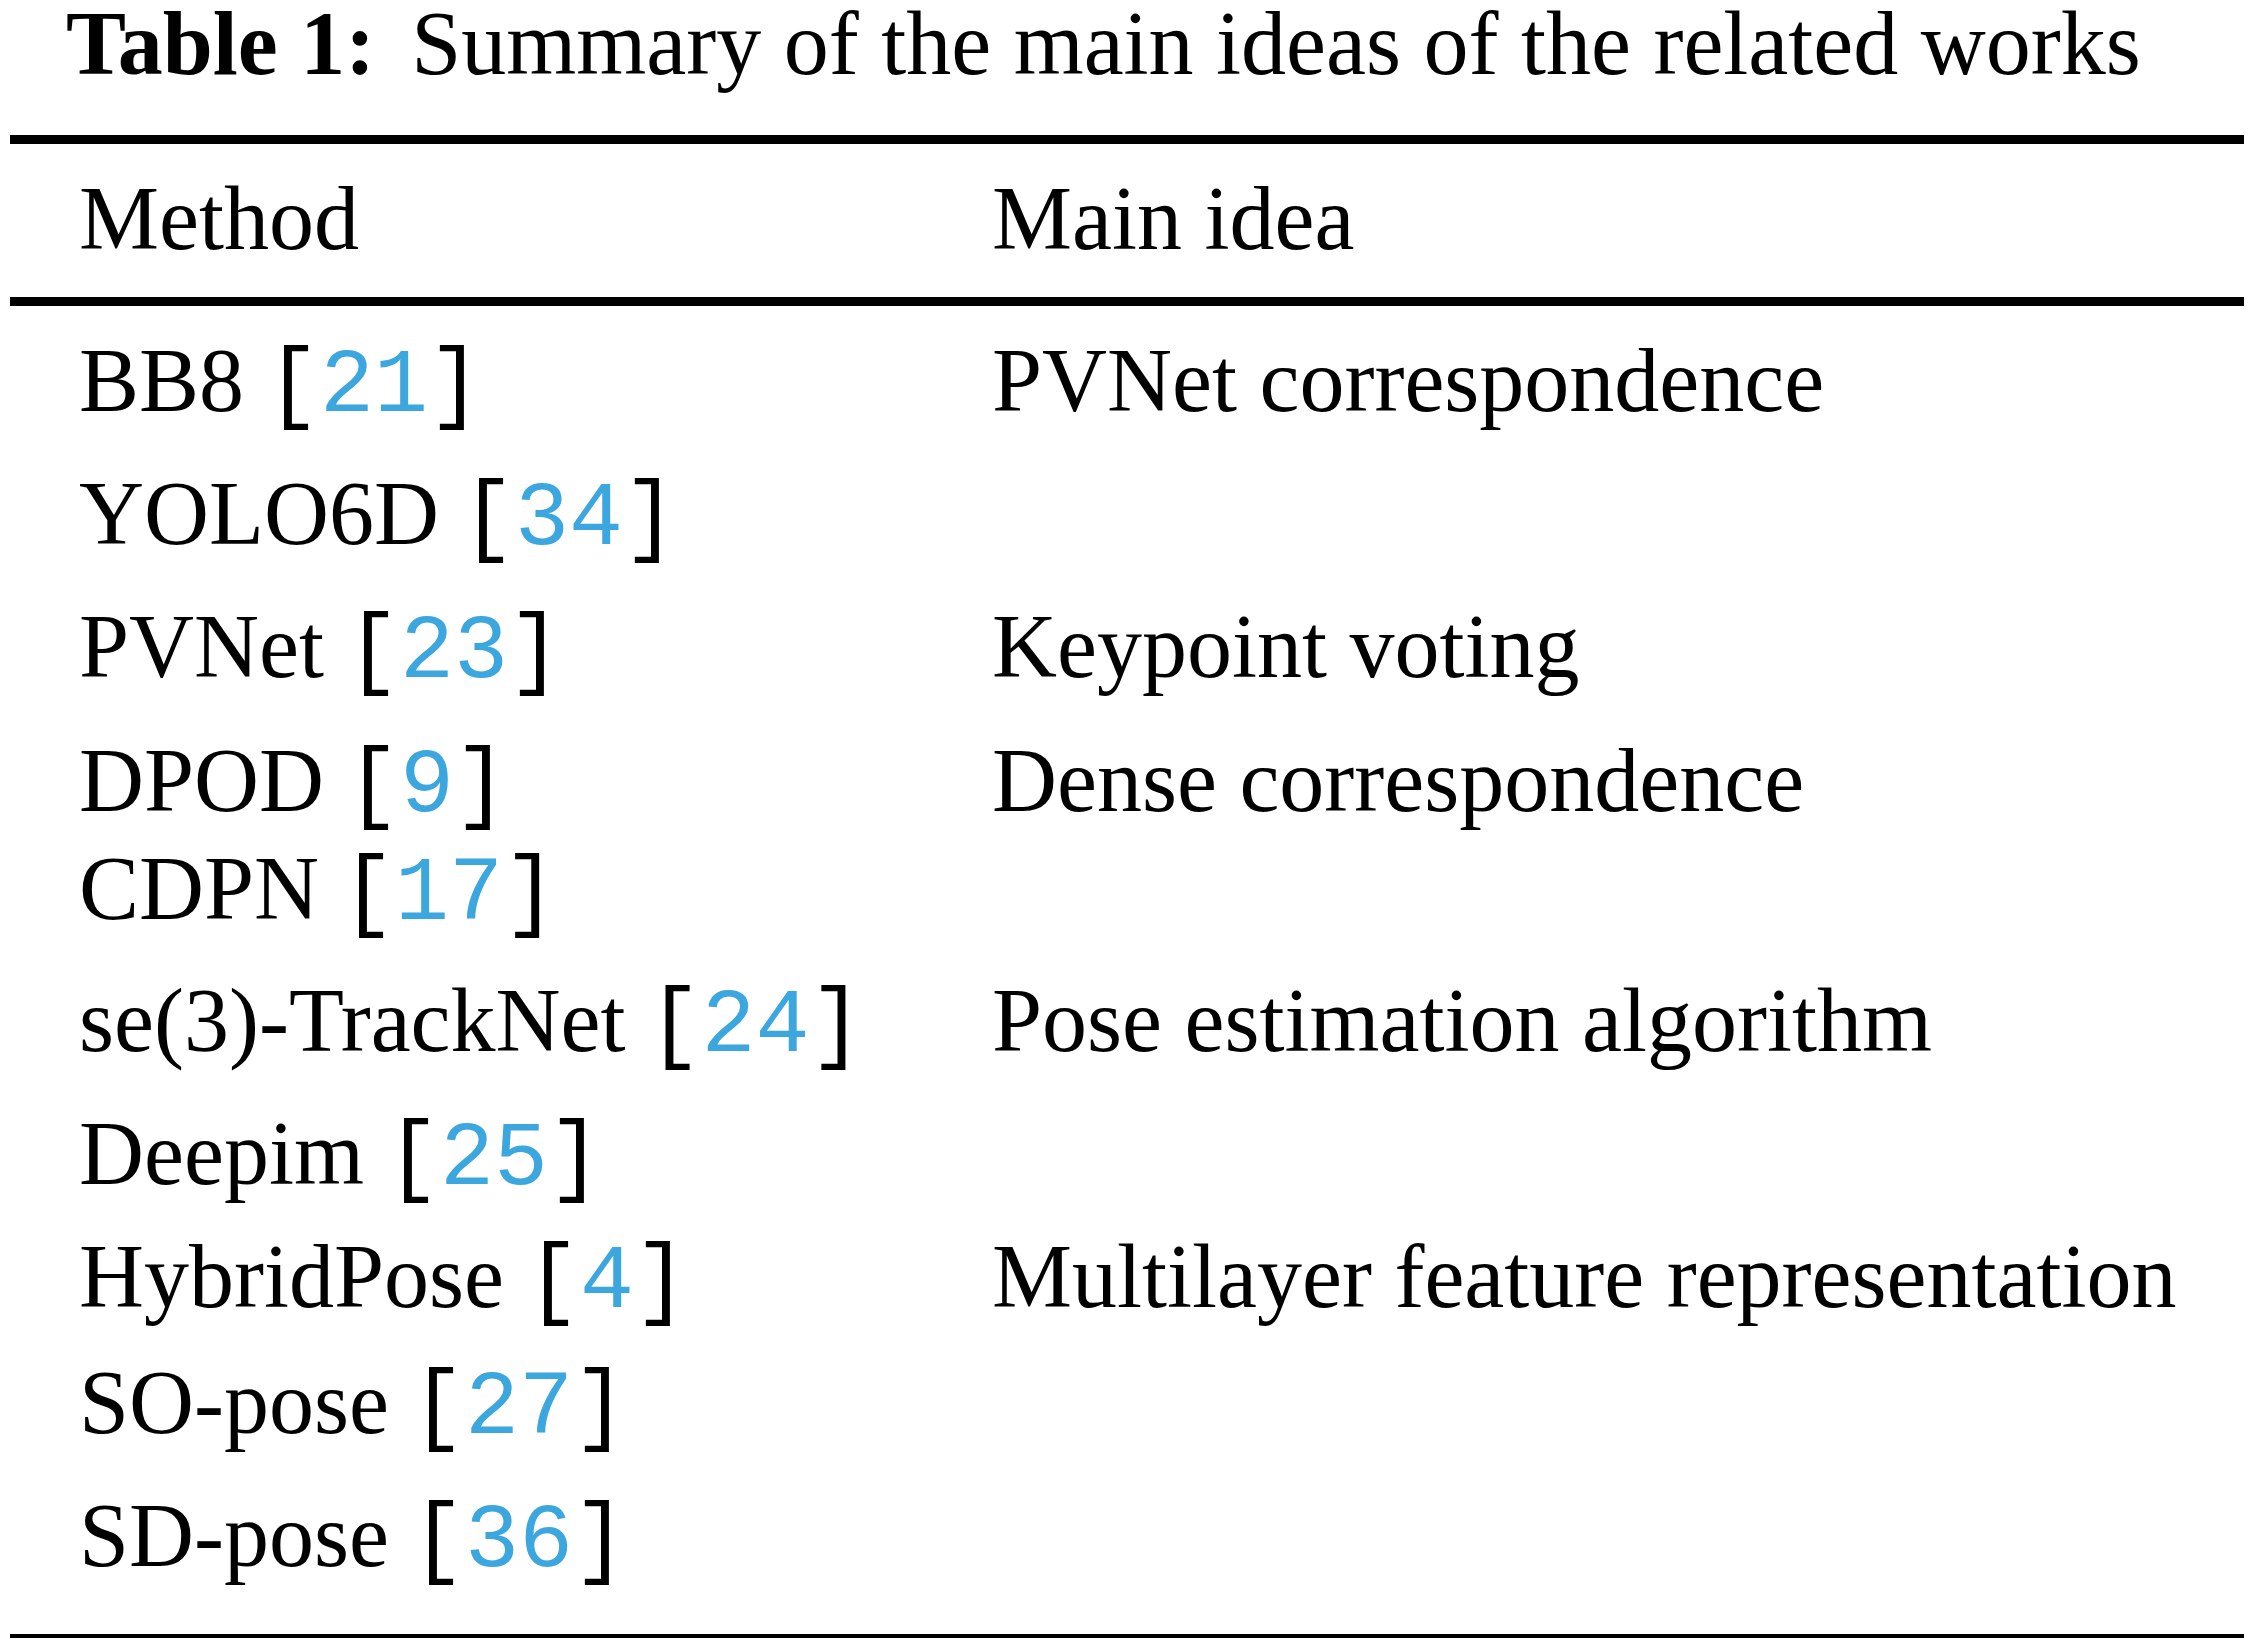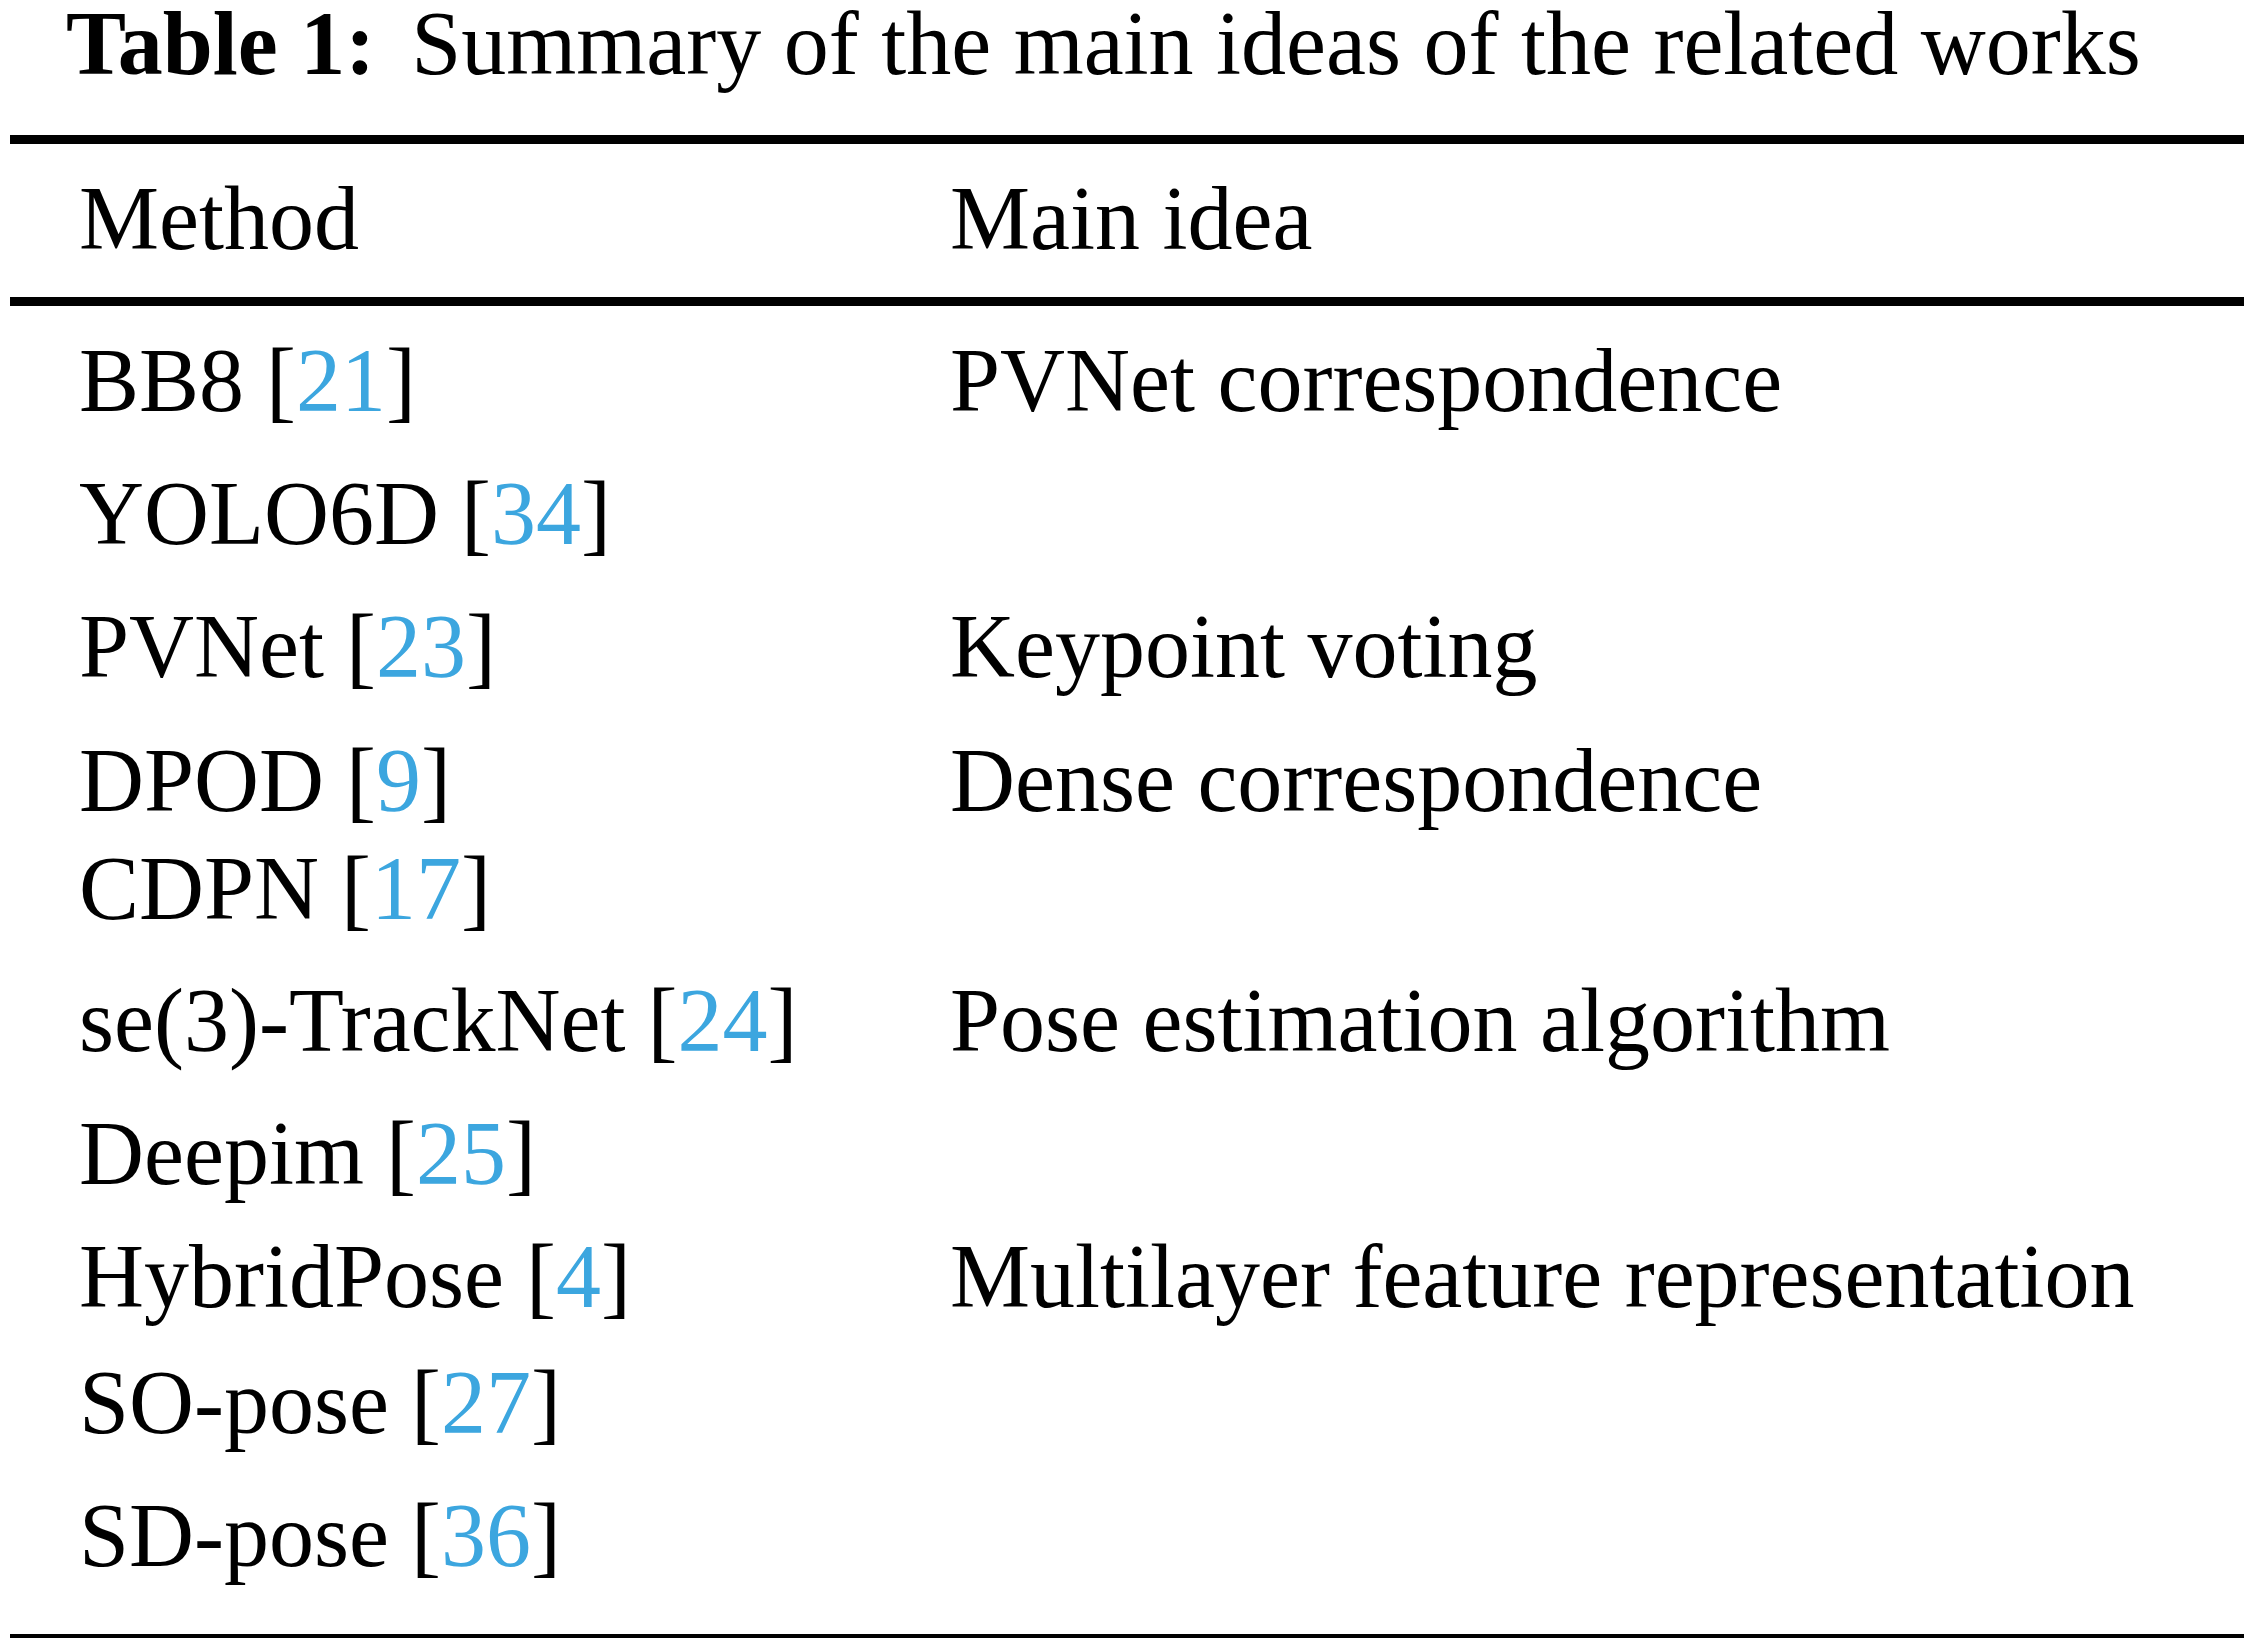--- a/index.html
+++ b/index.html
@@ -41,7 +41,7 @@
     white-space:nowrap;
   }
   .c-method{position:absolute;left:79px;}
-  .c-idea{position:absolute;left:950px;}
+  .c-idea{position:absolute;left:992px;}
   .cite{margin-left:22px;}
   .cite::before{content:"[";color:#000000;}
   .cite::after{content:"]";color:#000000;}

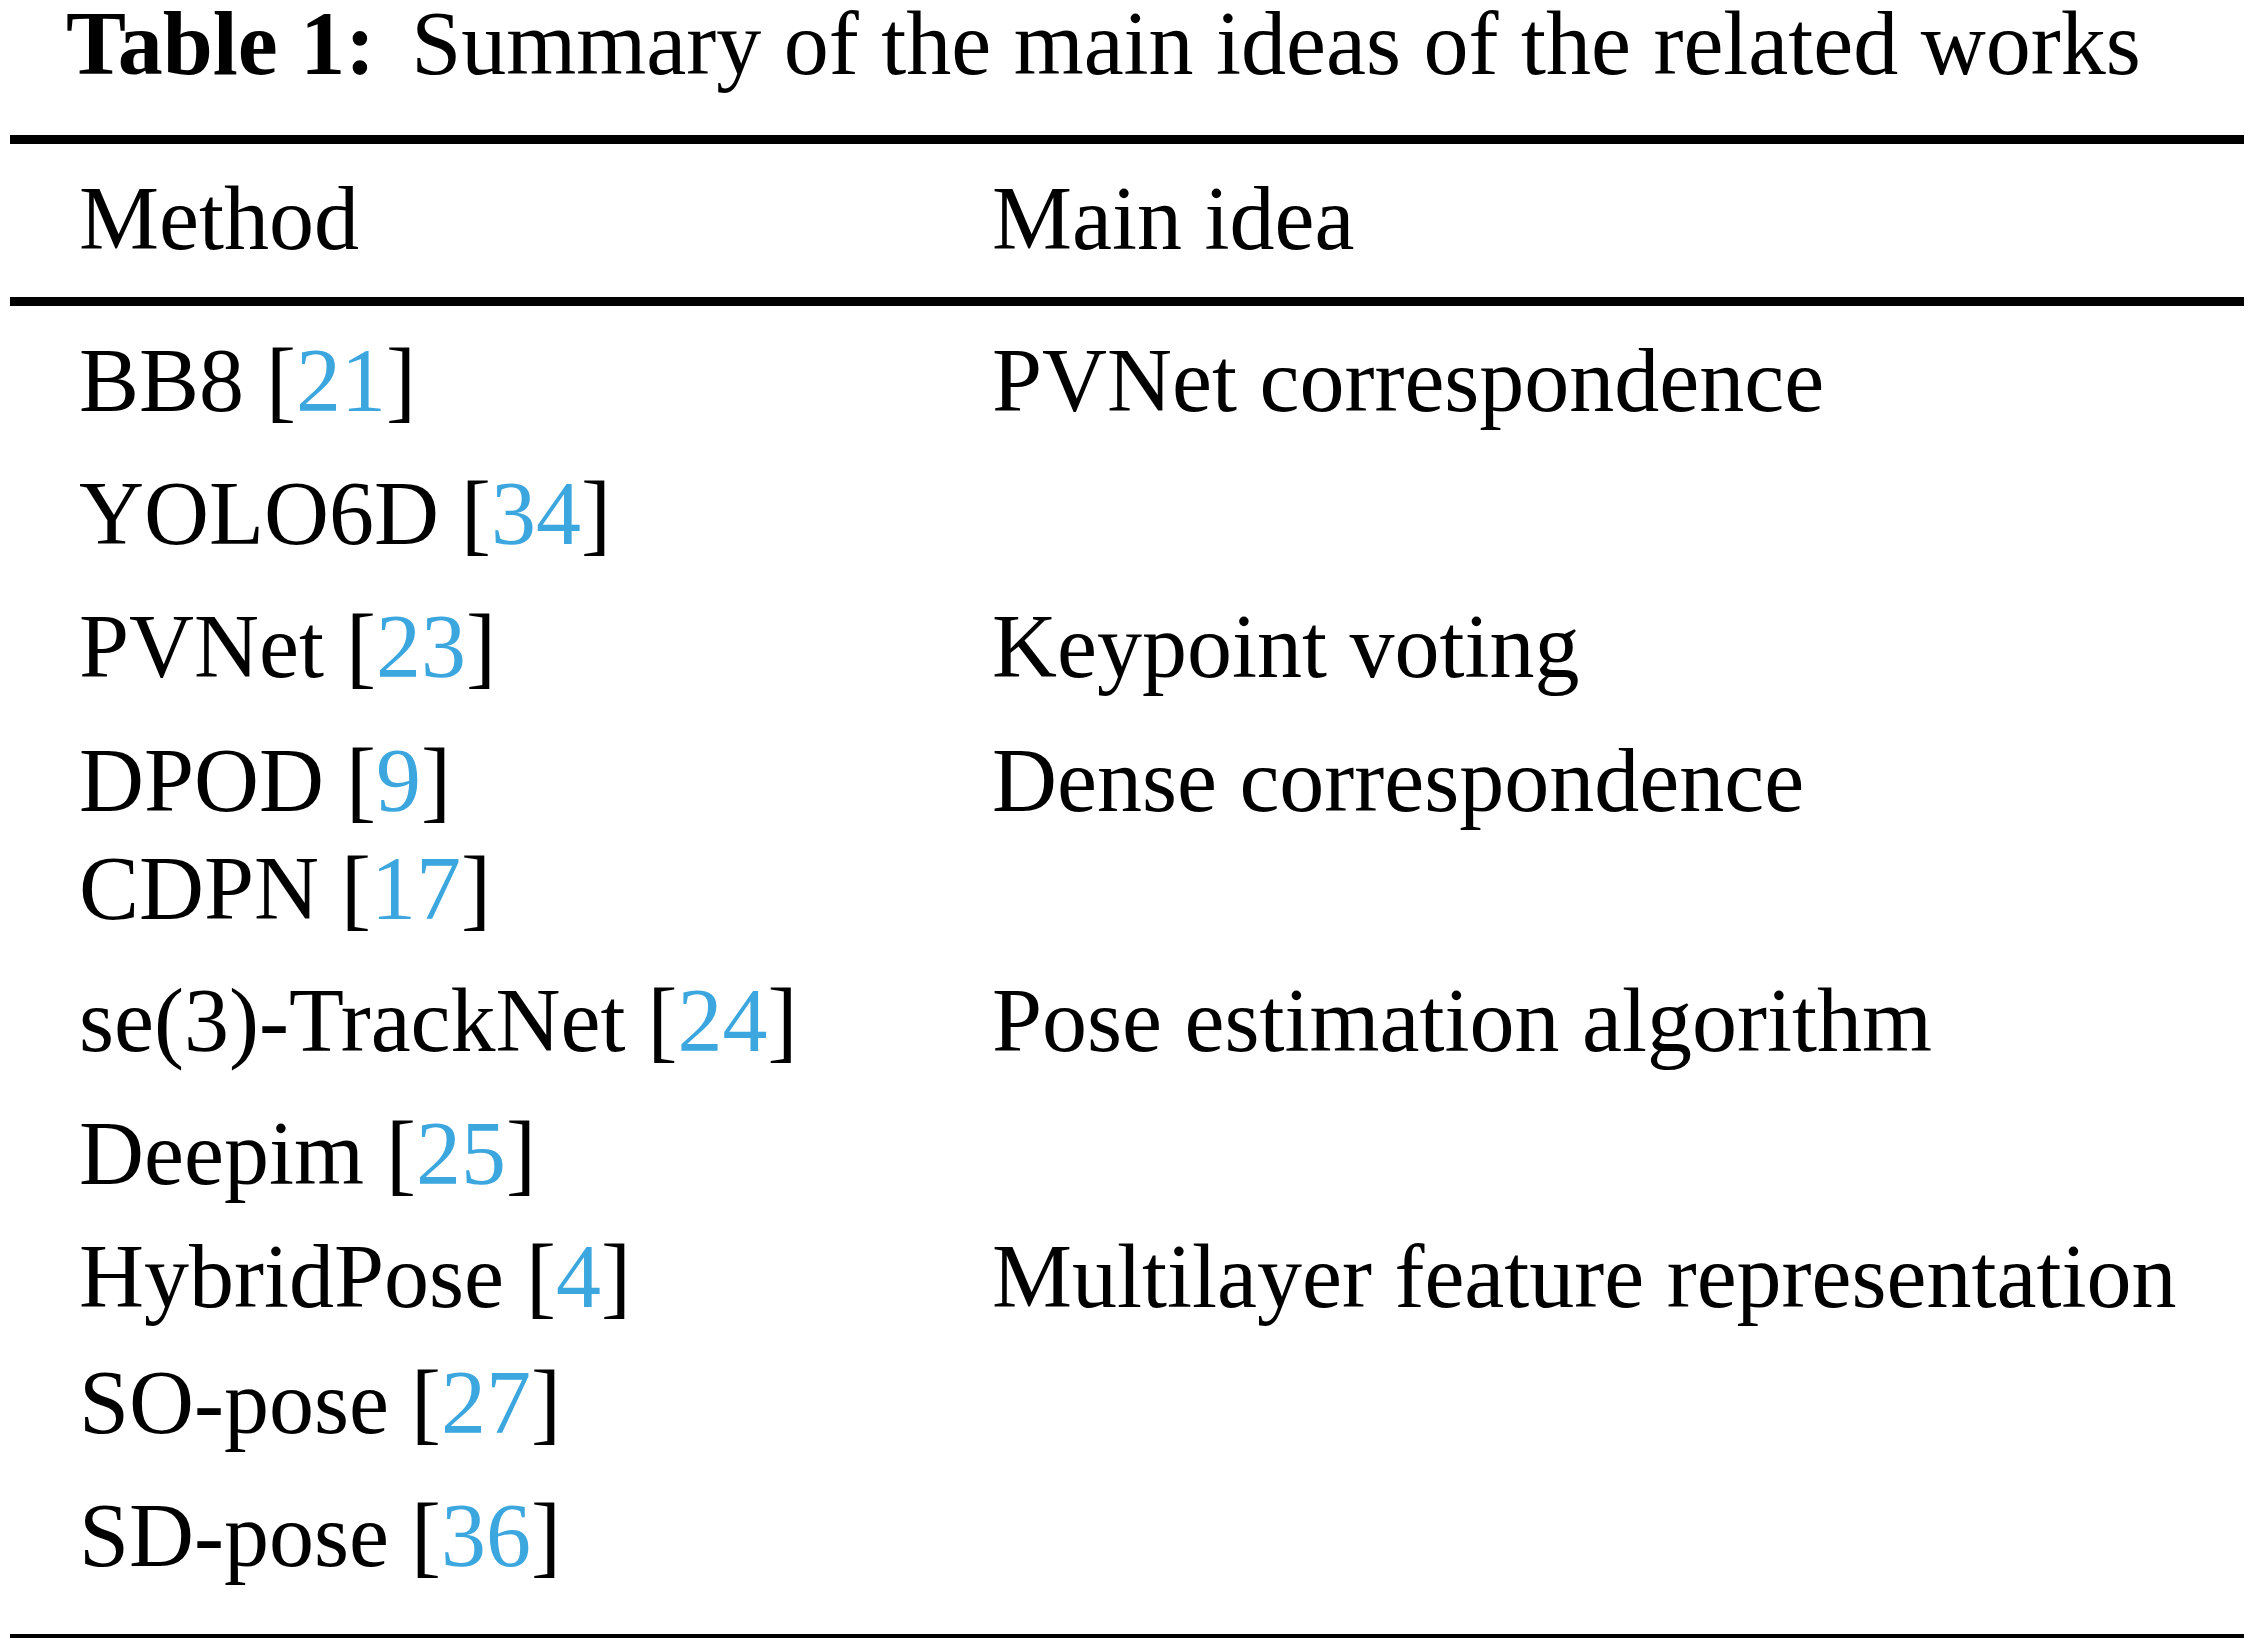--- a/index.html
+++ b/index.html
@@ -42,7 +42,7 @@
   }
   .c-method{position:absolute;left:79px;}
   .c-idea{position:absolute;left:992px;}
-  .cite{margin-left:22px;}
+  .cite{margin-left:22px;font-family:Liberation Mono, monospace;}
   .cite::before{content:"[";color:#000000;}
   .cite::after{content:"]";color:#000000;}
   .cite-num{color:var(--cite,#3CA6DF);}

